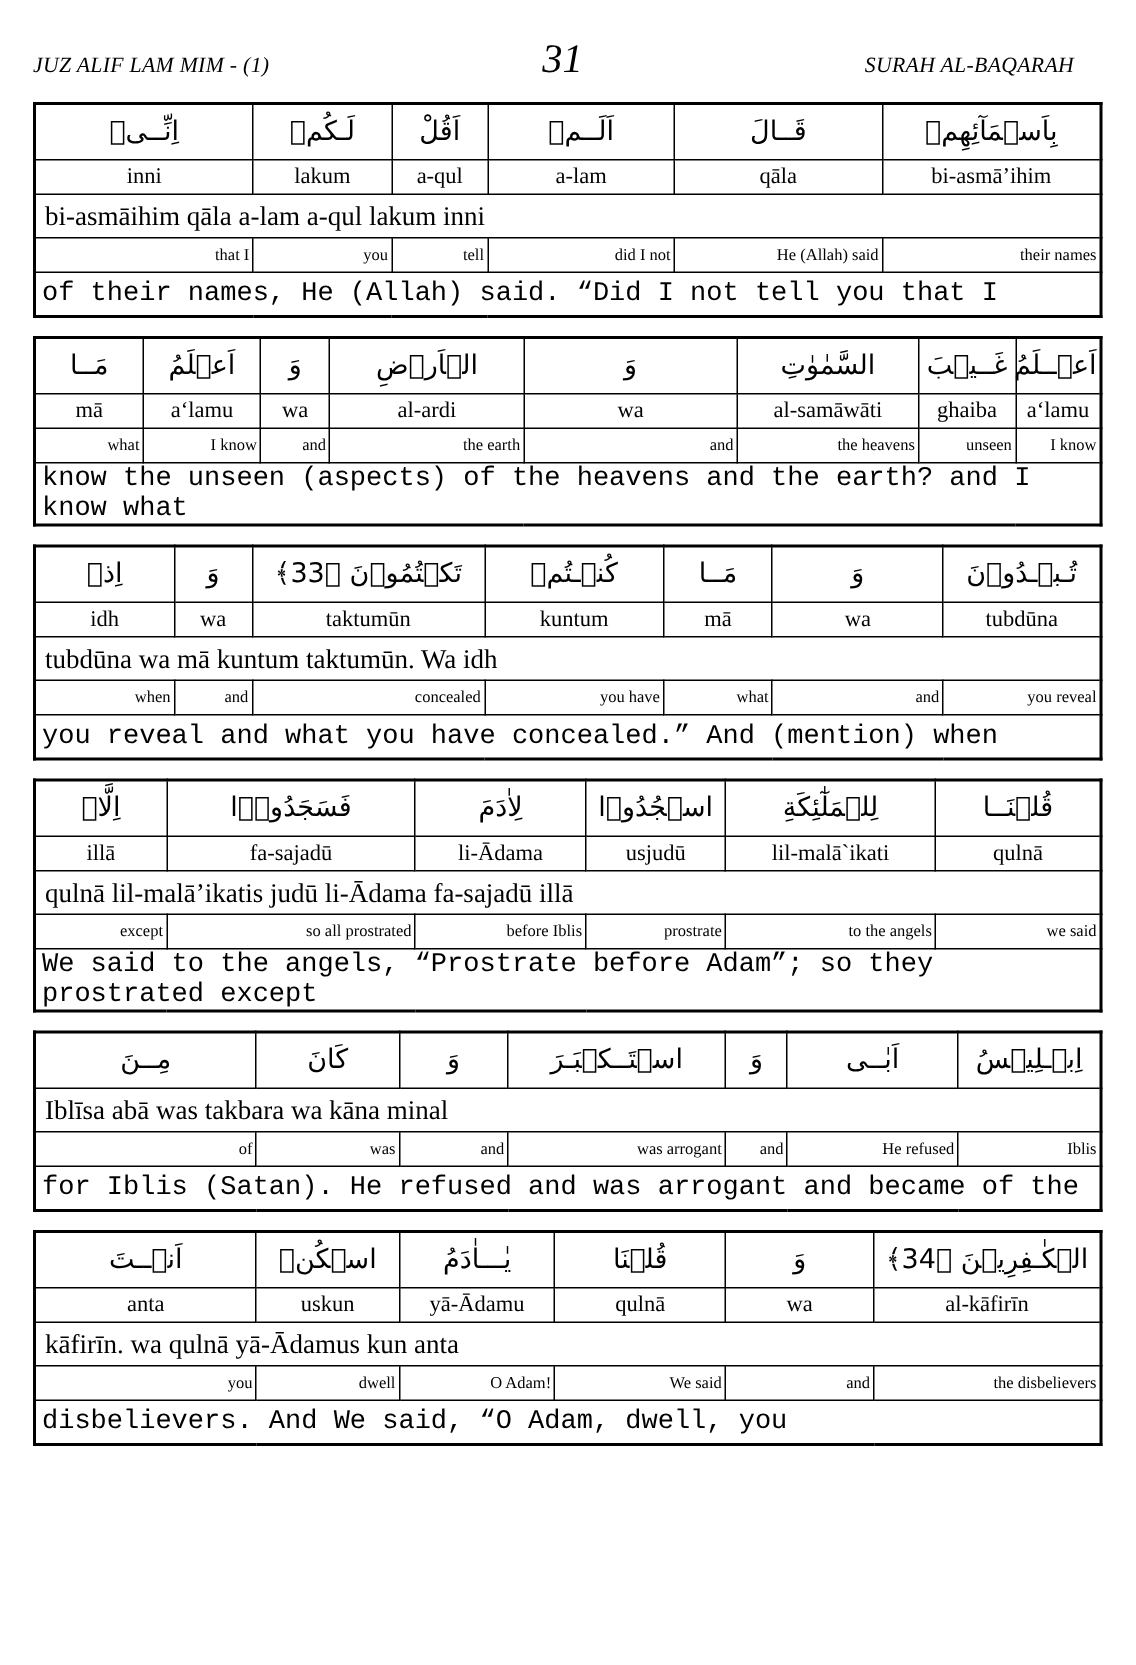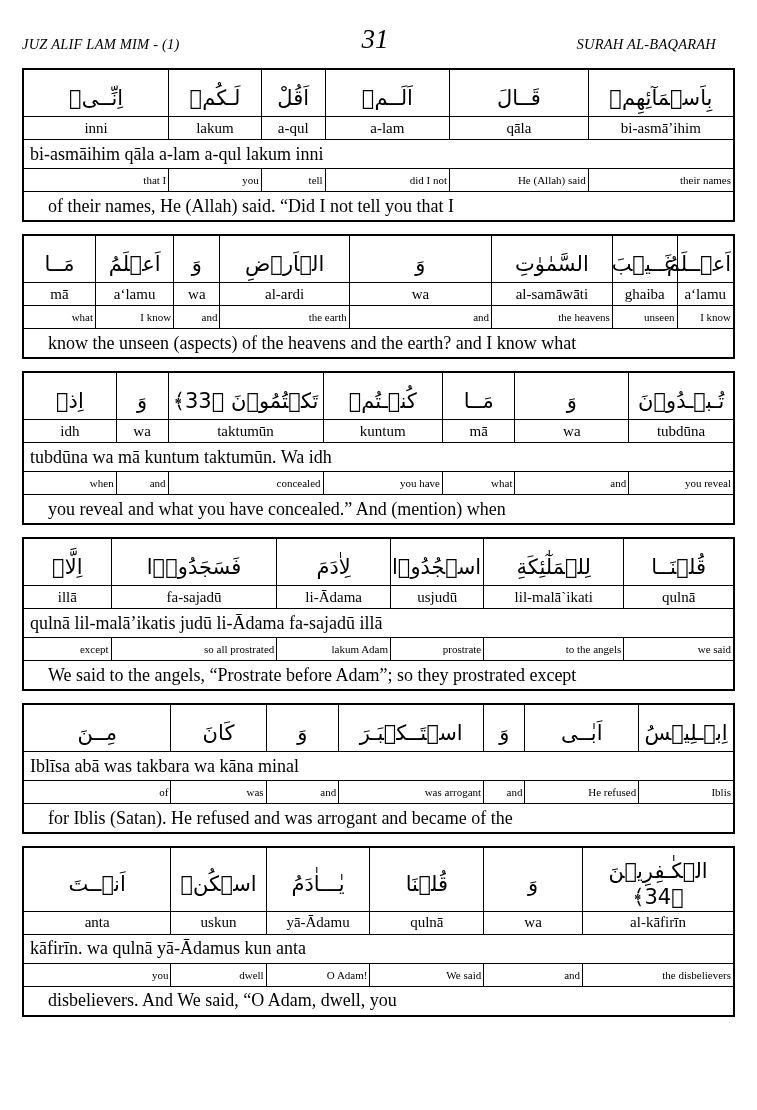--- a/index.html
+++ b/index.html
@@ -77,10 +77,10 @@
   .row-arabic td {
     height: 36px;
     font-family: "DejaVu Sans", sans-serif;
-    font-size: 21px;
+    font-size: 18px;
     direction: rtl;
     line-height: 1.25;
-    padding-top: 10px;
+    padding-top: 0;
   }
   .row-translit td {
     height: 22px;

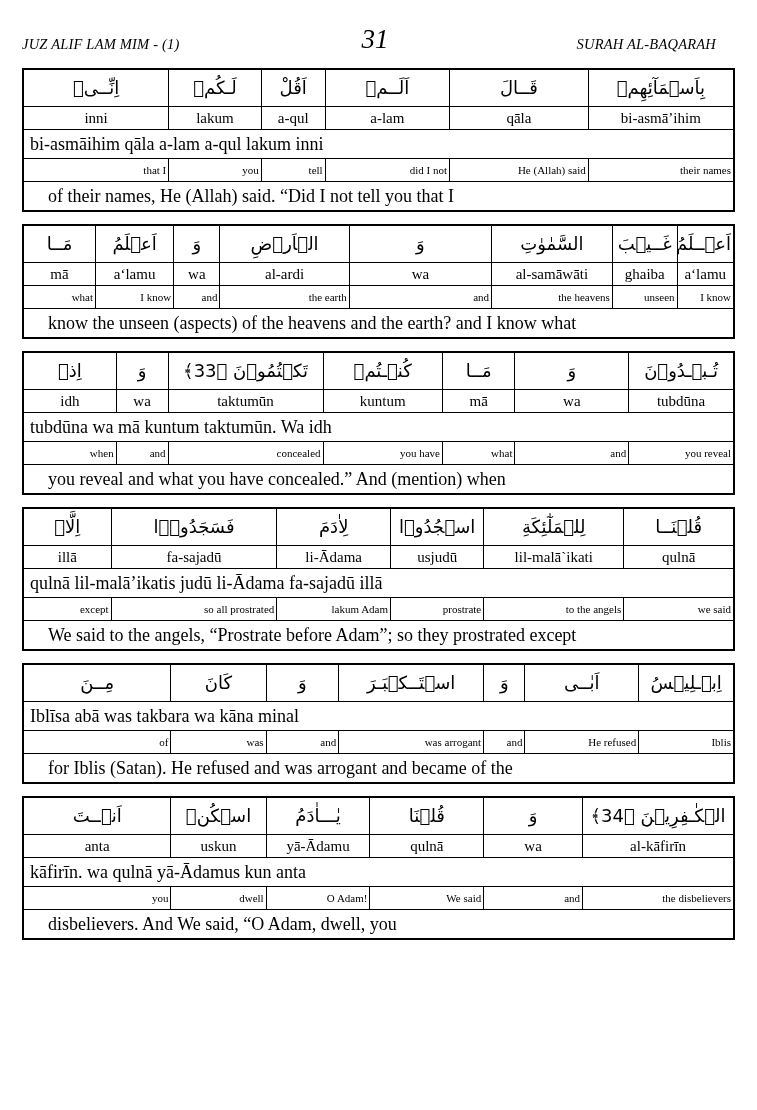--- a/index.html
+++ b/index.html
@@ -104,8 +104,8 @@
     height: 28px;
     font-size: 18px;
     text-align: left;
-    padding-left: 24px;
-    font-family: Liberation Serif, serif;
+    padding-left: 4px;
+    font-family: Liberation Mono, monospace;
   }
 </style>
 </head>

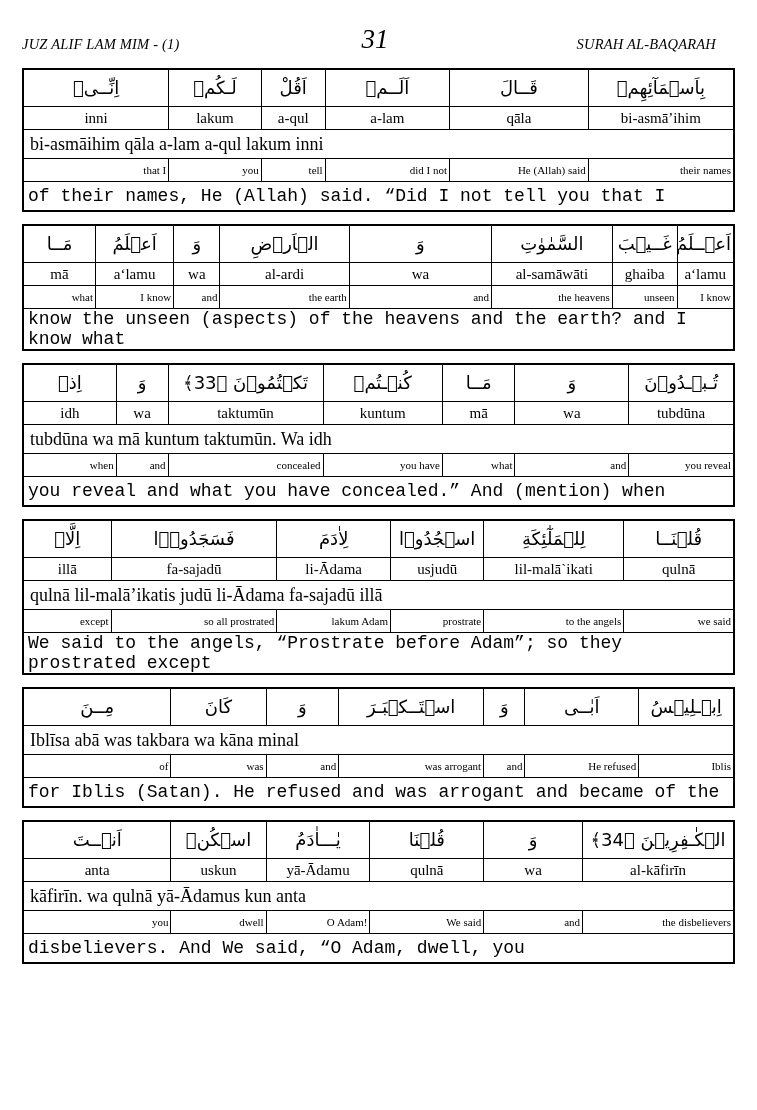--- a/index.html
+++ b/index.html
@@ -287,7 +287,7 @@
           <tr class="row-meaning">
             <td>except</td>
             <td>so all prostrated</td>
-            <td>lakum Adam</td>
+            <td>before Iblis</td>
             <td>prostrate</td>
             <td>to the angels</td>
             <td>we said</td>

